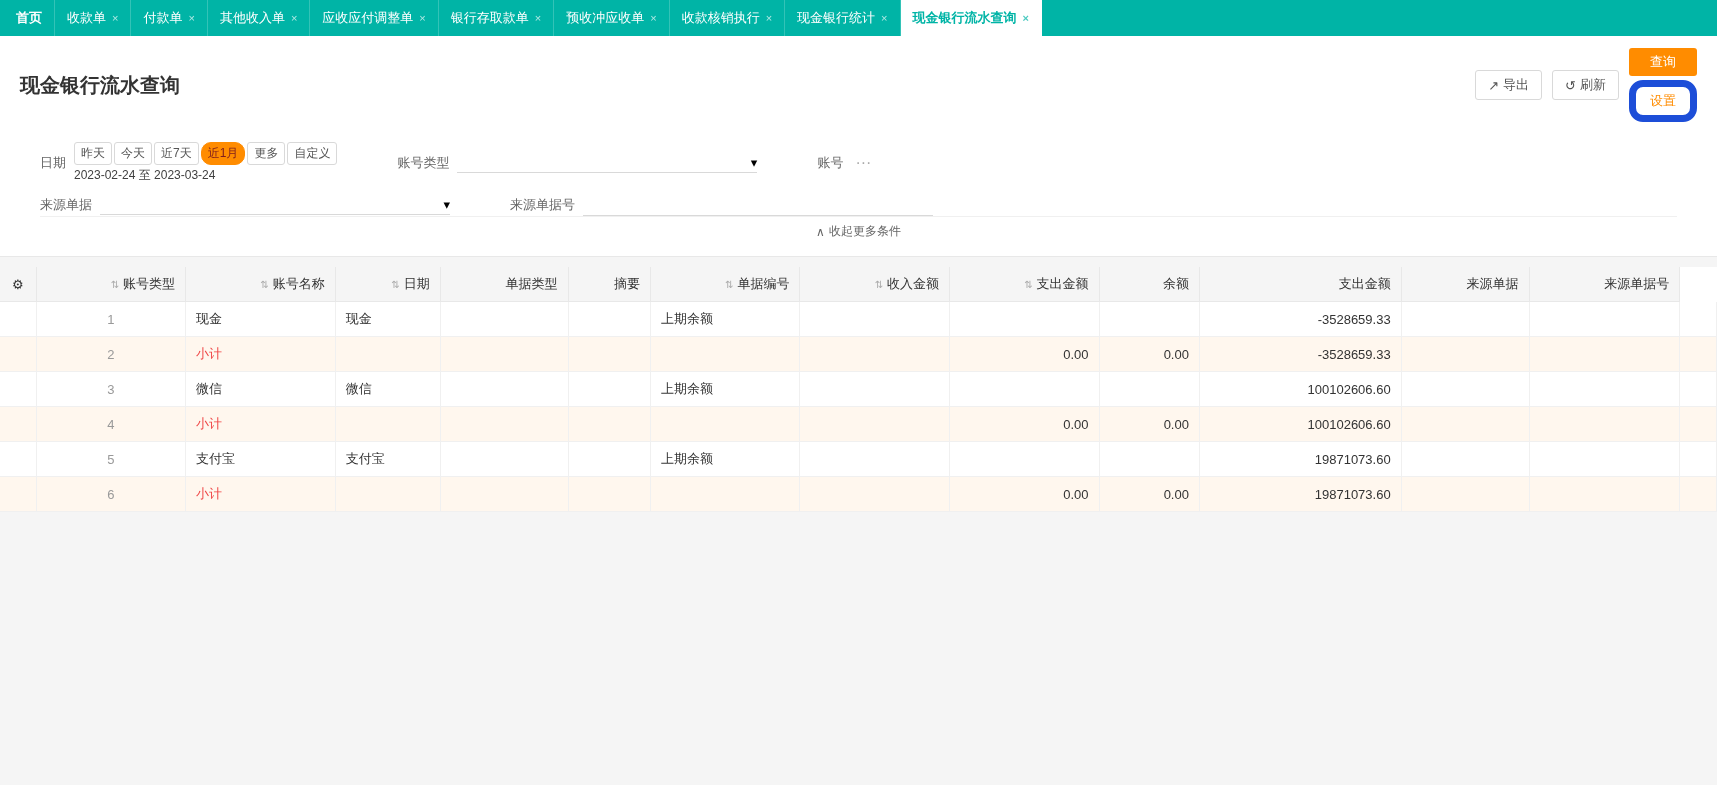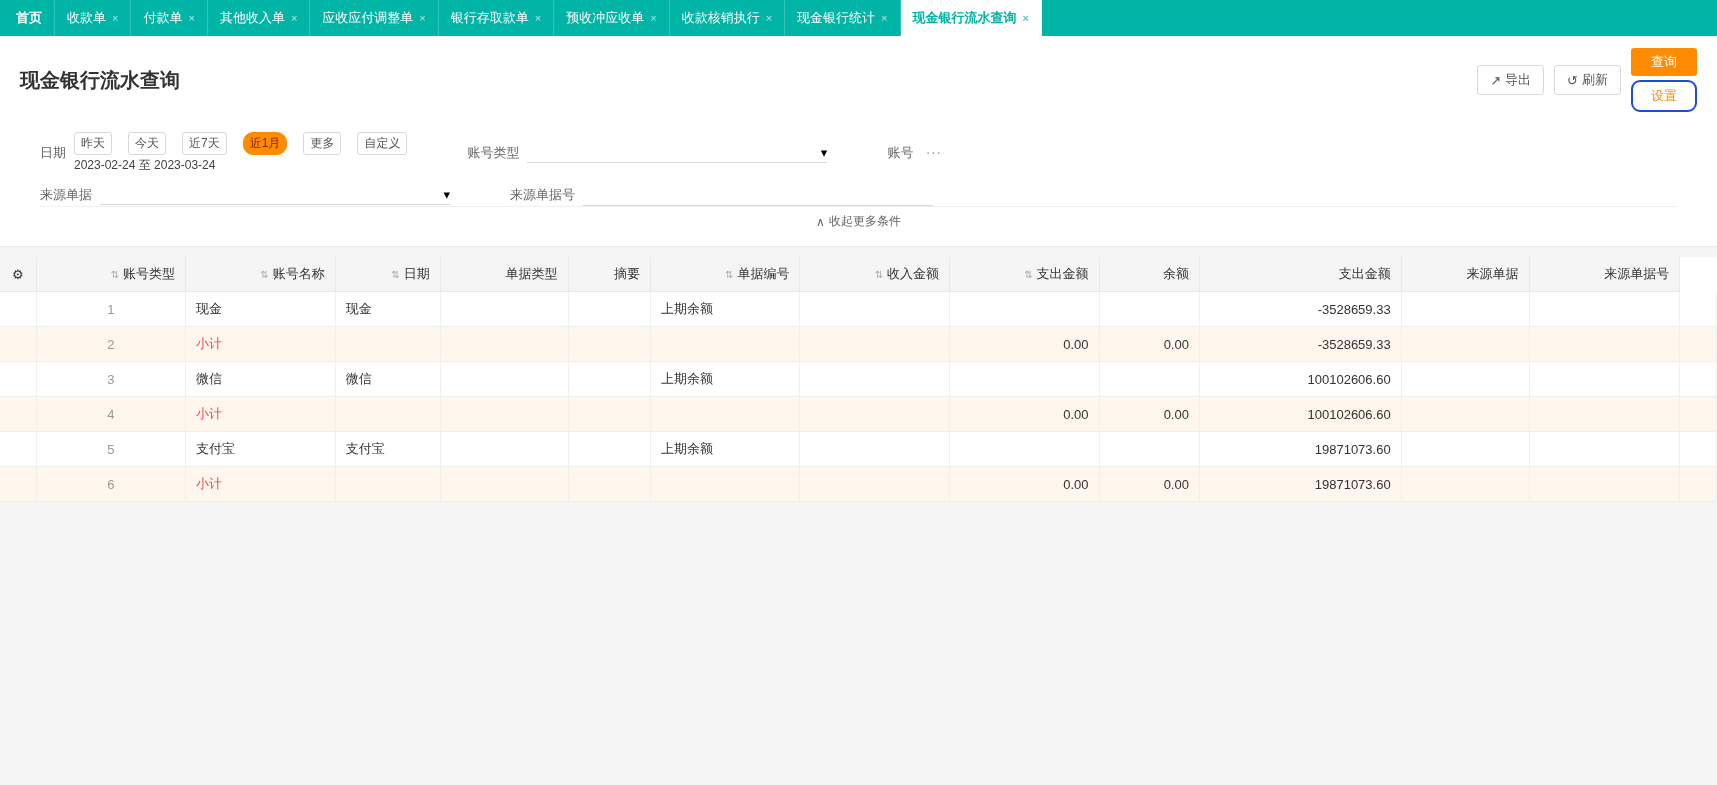--- a/index.html
+++ b/index.html
@@ -86,8 +86,8 @@
       padding: 5px 14px;
       background: #fff;
       color: #ff8c00;
-      border: 2px solid #1d4ed8;
-      border-radius: 9px;
+      border: 7px solid #1d4ed8;
+      border-radius: 14px;
       cursor: pointer;
       font-size: 13px;
     }

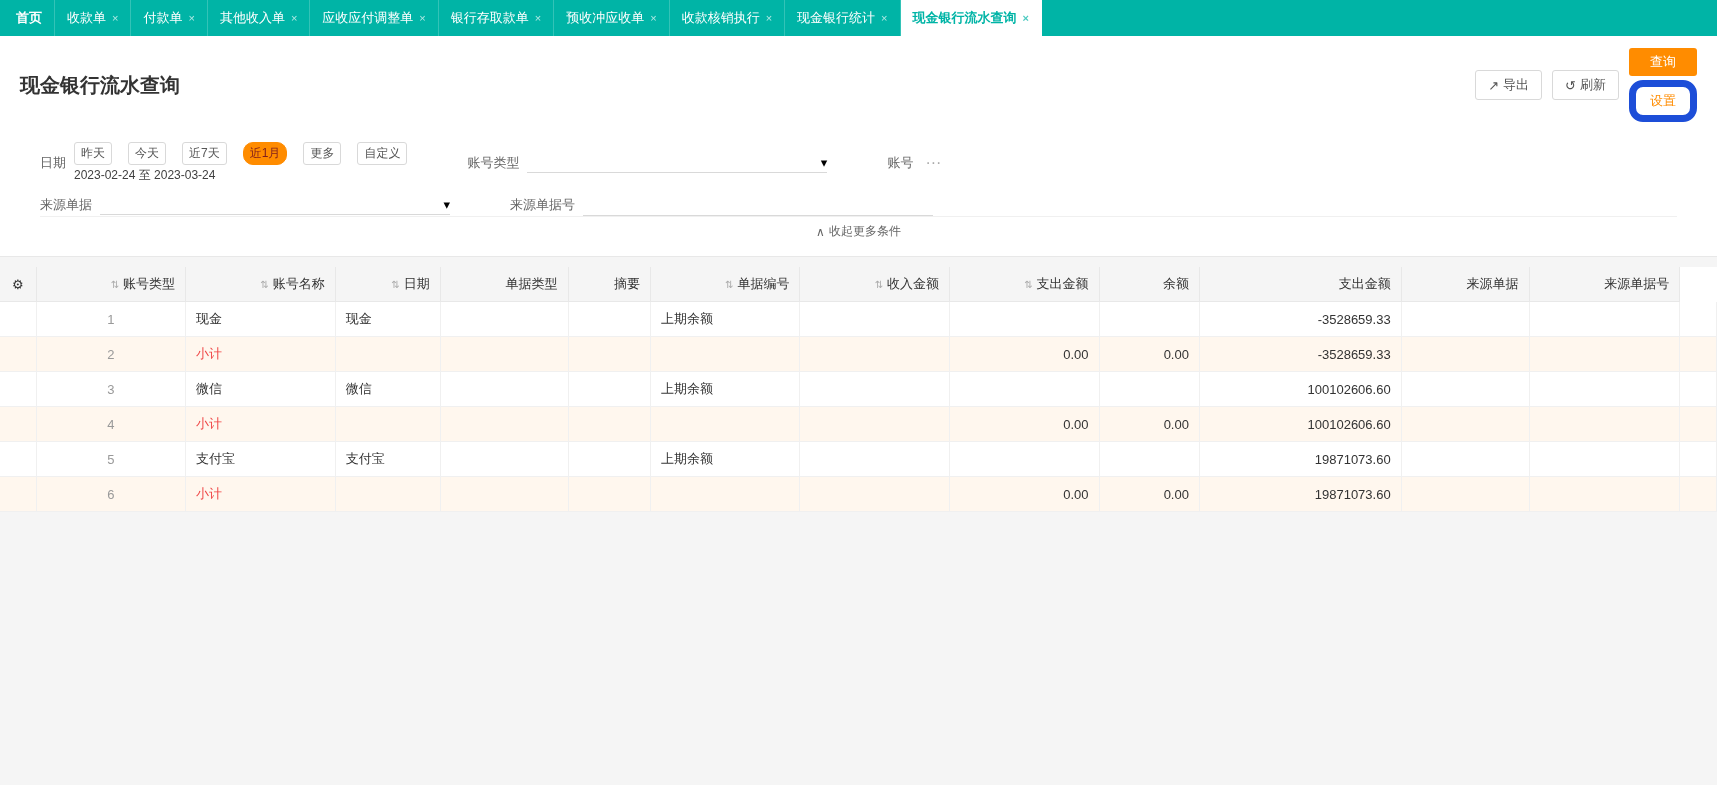--- a/index.html
+++ b/index.html
@@ -115,7 +115,7 @@
     .date-shortcuts {
       display: flex;
       align-items: center;
-      gap: 16px;
+      gap: 2px;
     }
     .date-btn {
       padding: 2px 6px;

